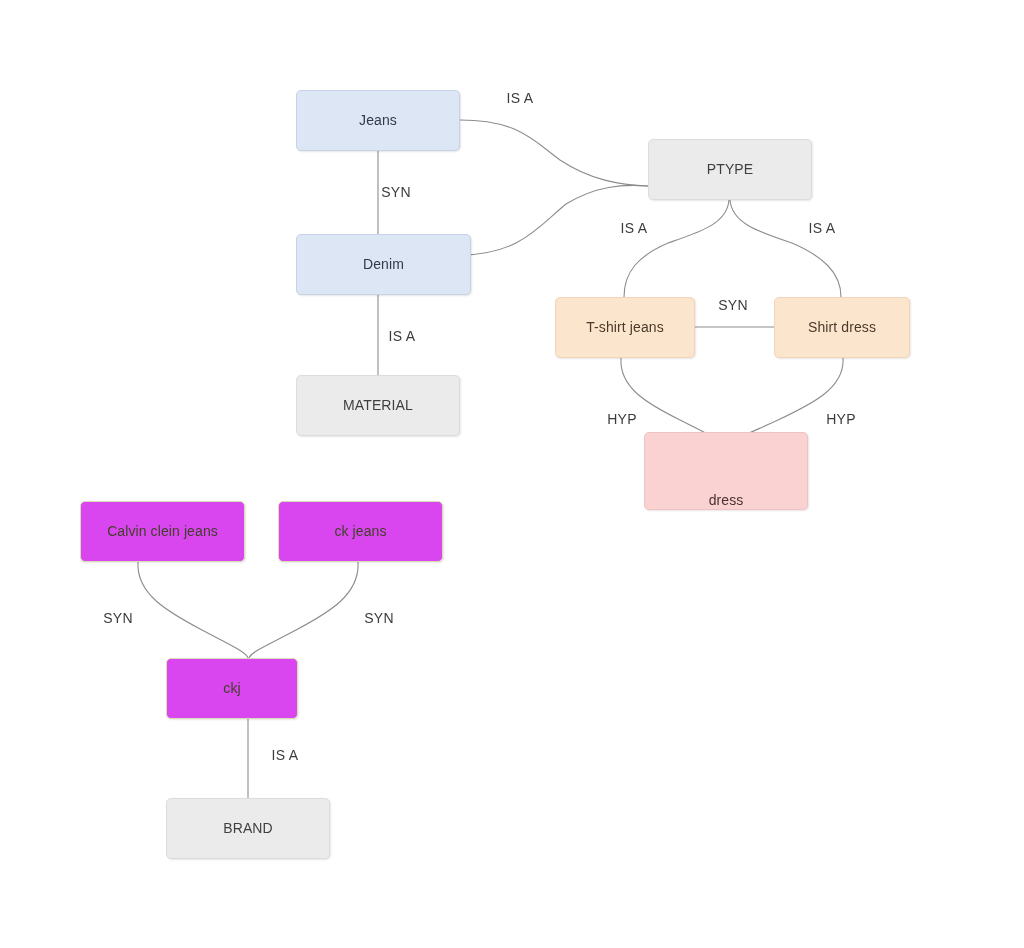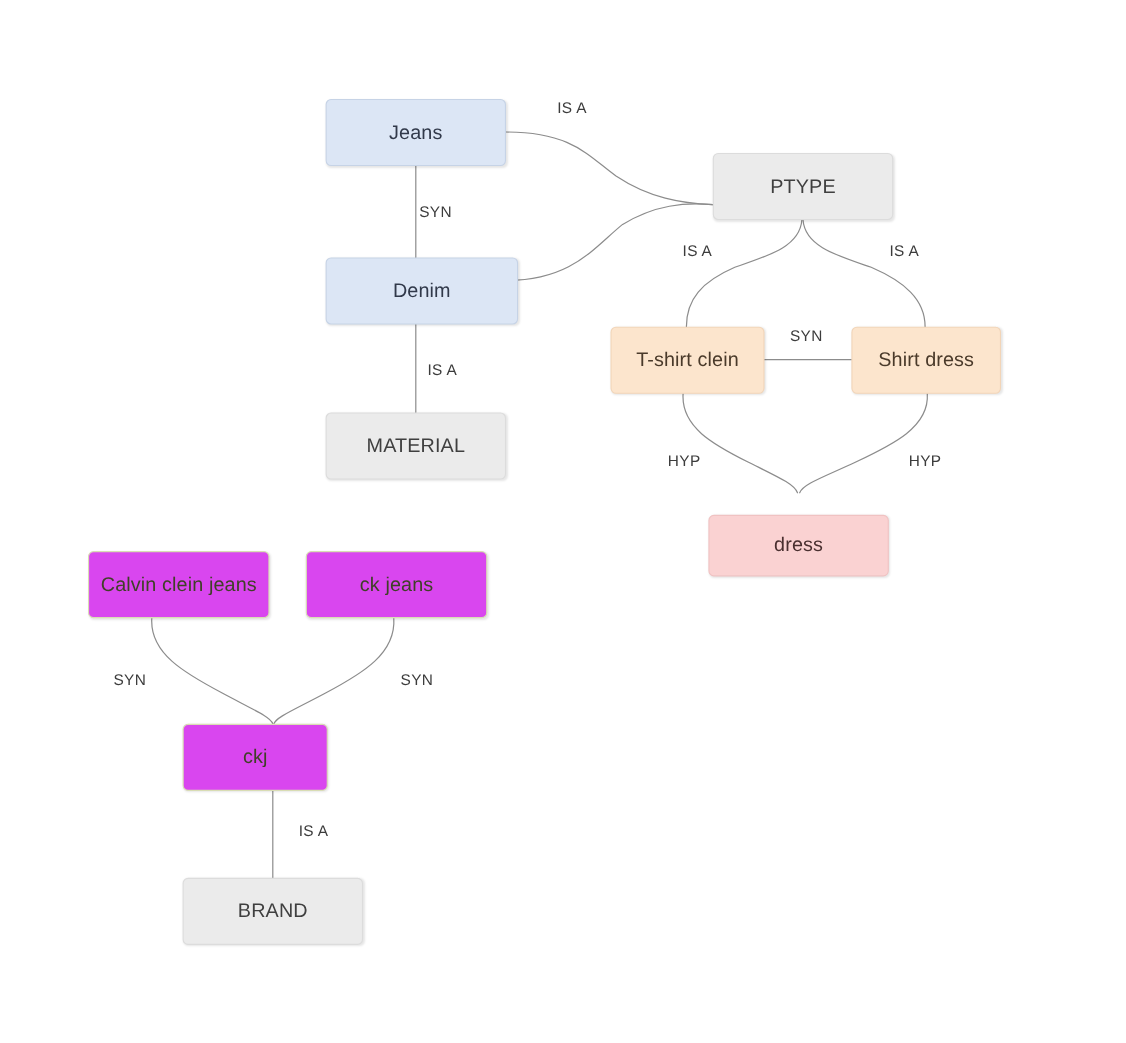--- a/index.html
+++ b/index.html
@@ -34,7 +34,7 @@
     border-radius: 5px;
     border: 1px solid rgba(0,0,0,0.10);
     box-shadow: 1px 1px 2px rgba(0,0,0,0.10);
-    font-size: 18px;
+    font-size: 14px;
     color: #3a3a3a;
     text-align: center;
     letter-spacing: 0.1px;

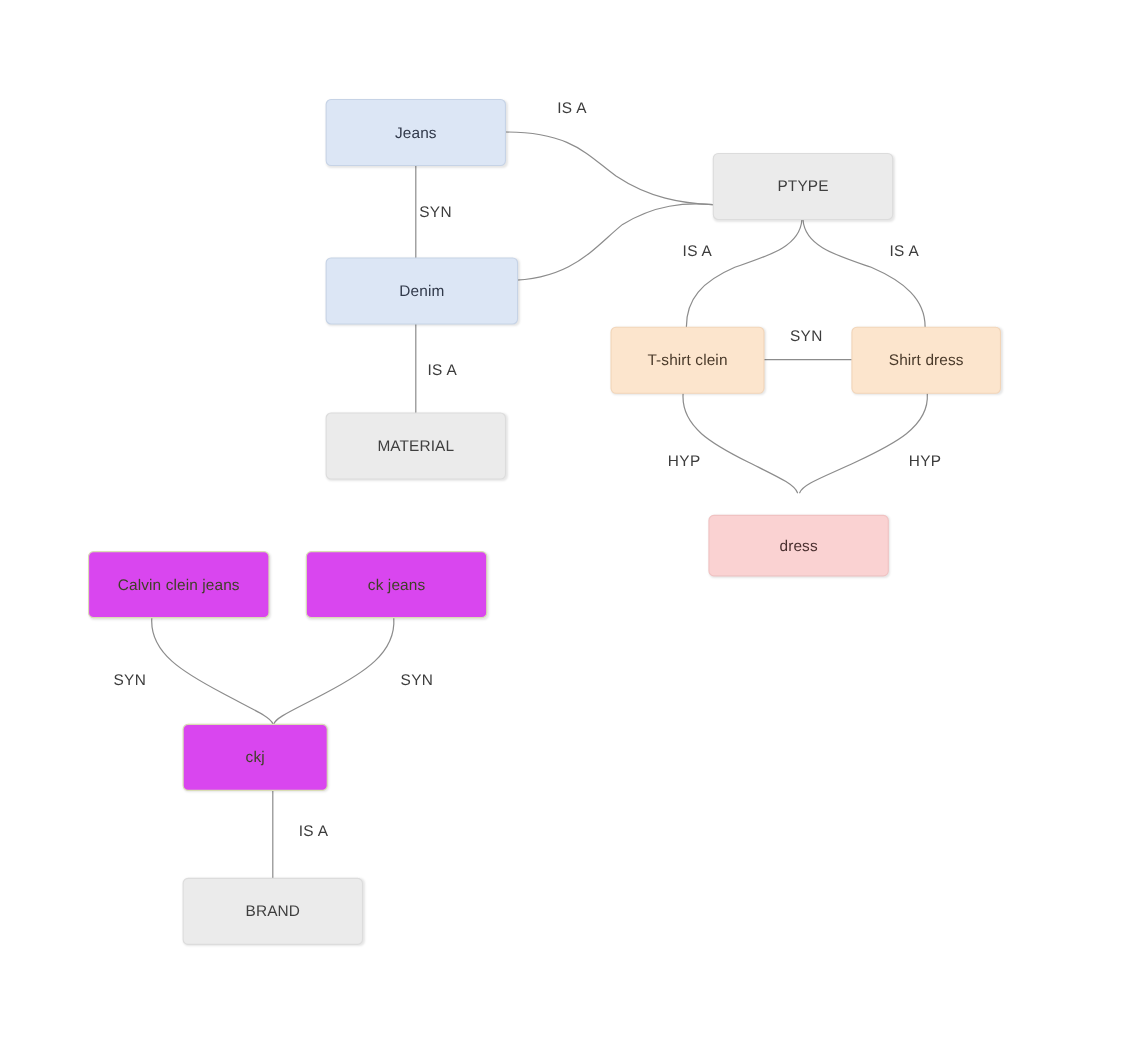--- a/index.html
+++ b/index.html
@@ -92,7 +92,7 @@
         <span class="node-label">PTYPE</span>
       </div>
       <div class="node n-orange" style="left: 555px; top: 297px; width: 140px; height: 61px;">
-        <span class="node-label">T-shirt clein</span>
+        <span class="node-label">T-shirt jeans</span>
       </div>
       <div class="node n-orange" style="left: 774px; top: 297px; width: 136px; height: 61px;">
         <span class="node-label">Shirt dress</span>

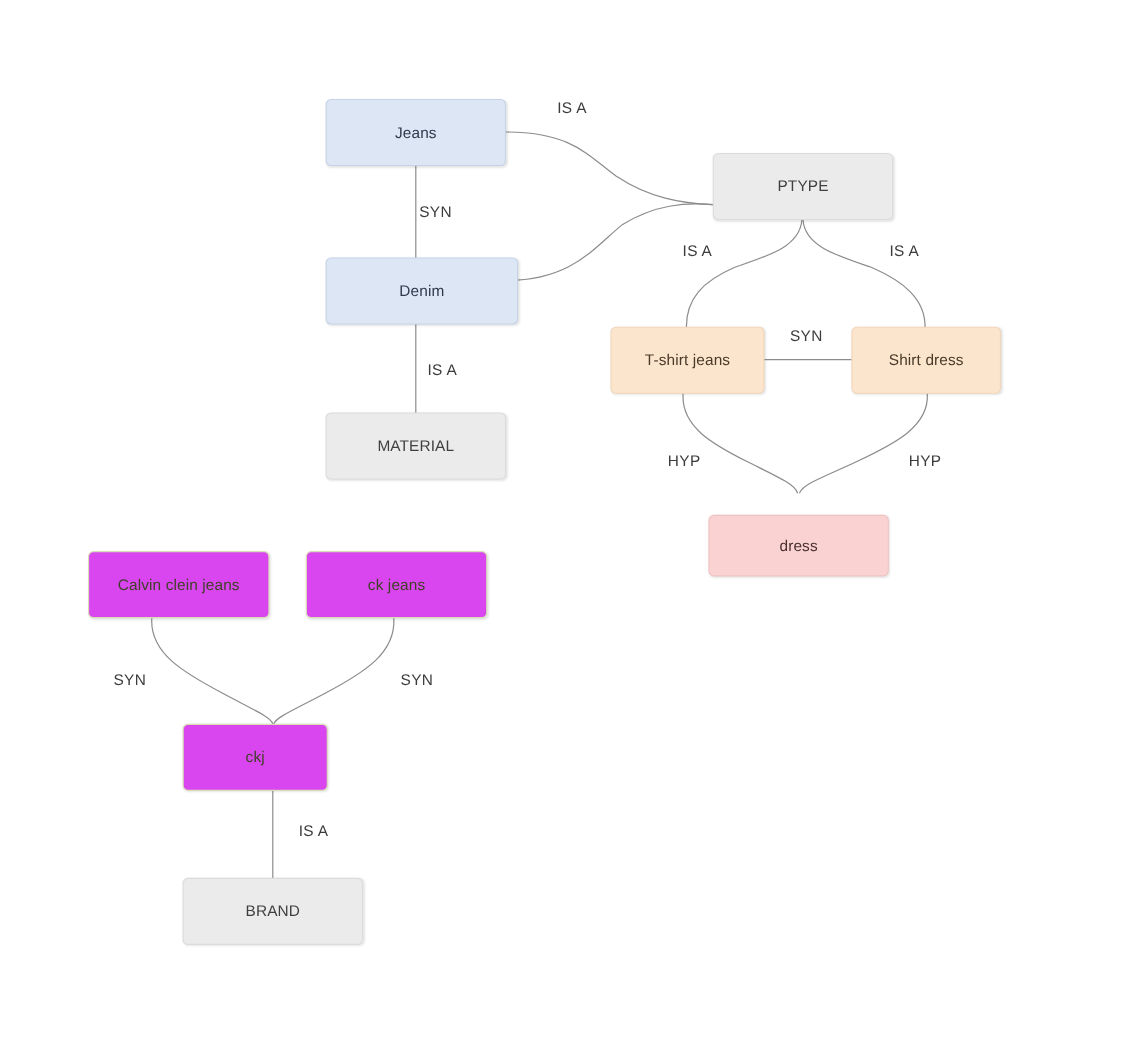--- a/index.html
+++ b/index.html
@@ -97,7 +97,7 @@
       <div class="node n-orange" style="left: 774px; top: 297px; width: 136px; height: 61px;">
         <span class="node-label">Shirt dress</span>
       </div>
-      <div class="node n-pink" style="left: 644px; top: 468px; width: 164px; height: 56px;">
+      <div class="node n-pink" style="left: 644px; top: 432px; width: 164px; height: 78px; align-items: flex-end;">
         <span class="node-label">dress</span>
       </div>
       <div class="node n-green" style="left: 80px; top: 501px; width: 165px; height: 61px;">

